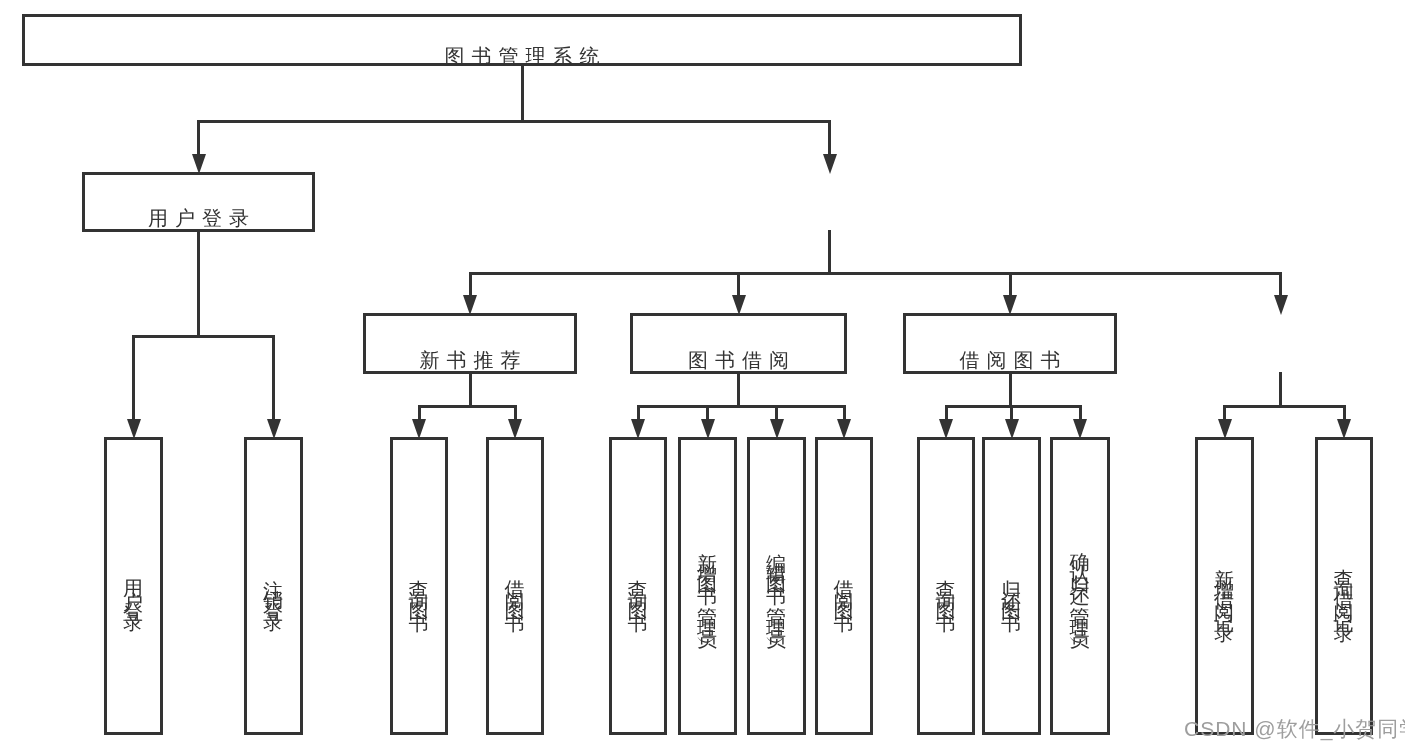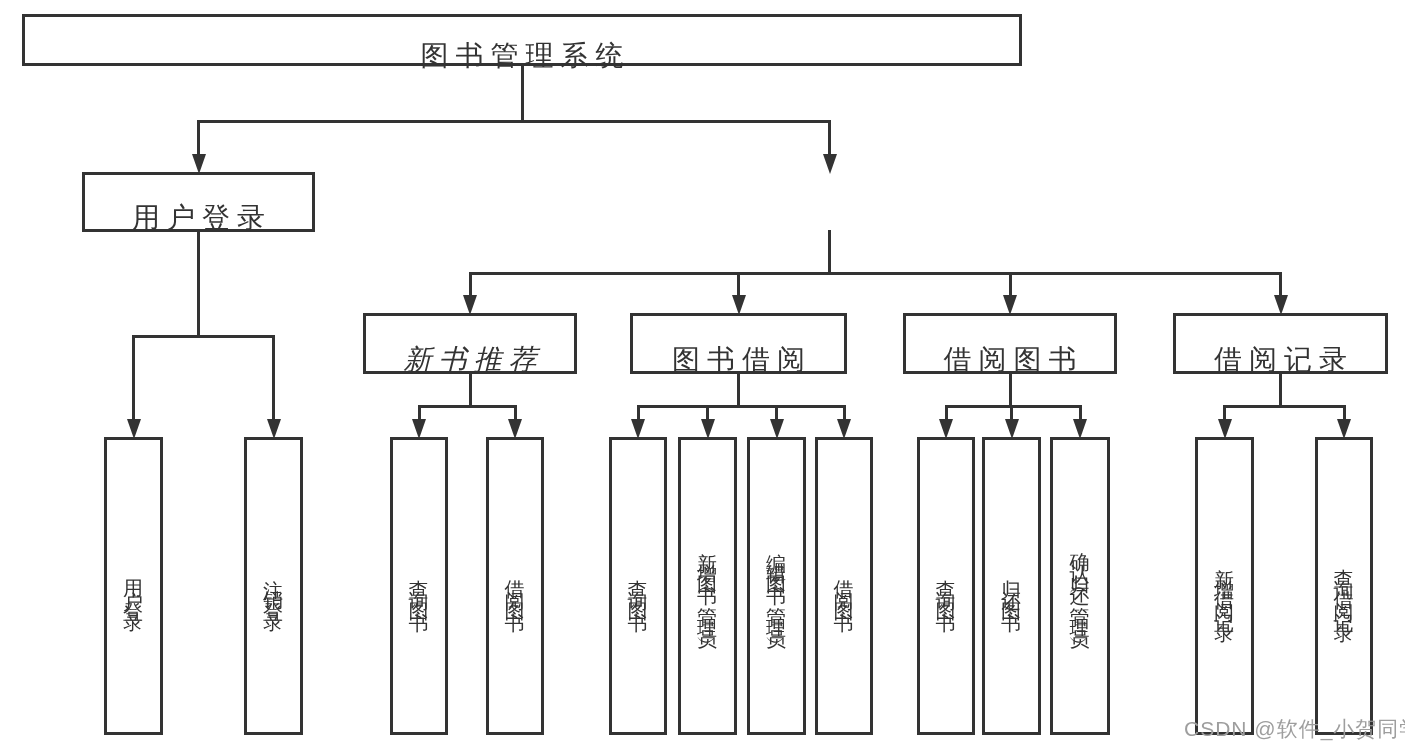--- a/index.html
+++ b/index.html
@@ -30,7 +30,7 @@
     color: #333333;
   }
   .node.h .label {
-    font-size: 28px;
+    font-size: 20px;
     letter-spacing: 7px;
     text-indent: 7px;
     white-space: nowrap;

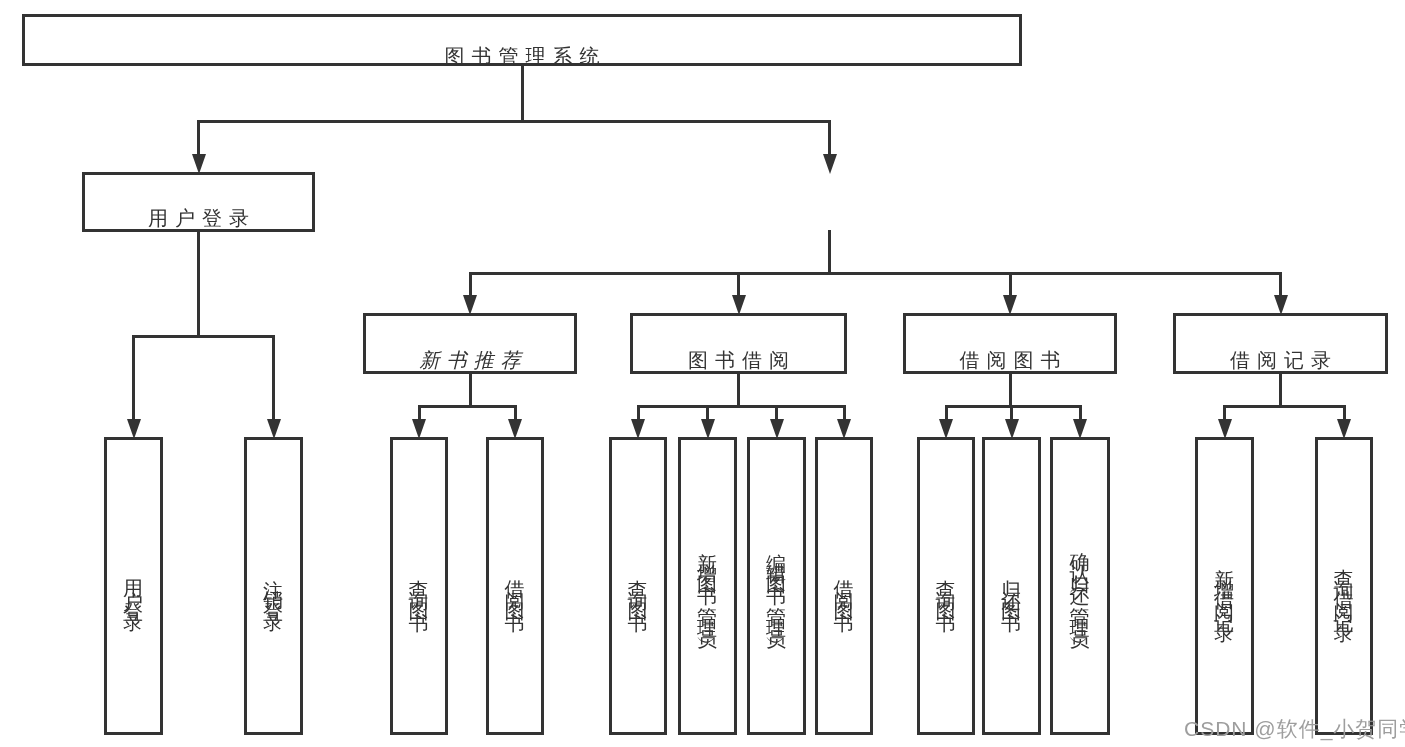--- a/index.html
+++ b/index.html
@@ -132,7 +132,7 @@
       <div class="node h" style="left: 82px; top: 172px; width: 233px; height: 60px; border-color: rgb(51, 51, 51); background: rgb(255, 255, 255); color: rgb(51, 51, 51);">
         <span class="label">用户登录</span>
       </div>
-      <div class="node h" style="left: 363px; top: 313px; width: 214px; height: 61px; border-color: rgb(51, 51, 51); background: rgb(255, 255, 255); color: rgb(51, 51, 51); font-style: italic;">
+      <div class="node h" style="left: 363px; top: 313px; width: 214px; height: 61px; border-color: rgb(51, 51, 51); background: rgb(255, 255, 255); color: rgb(51, 51, 51);">
         <span class="label">新书推荐</span>
       </div>
       <div class="node h" style="left: 630px; top: 313px; width: 217px; height: 61px; border-color: rgb(51, 51, 51); background: rgb(255, 255, 255); color: rgb(51, 51, 51);">

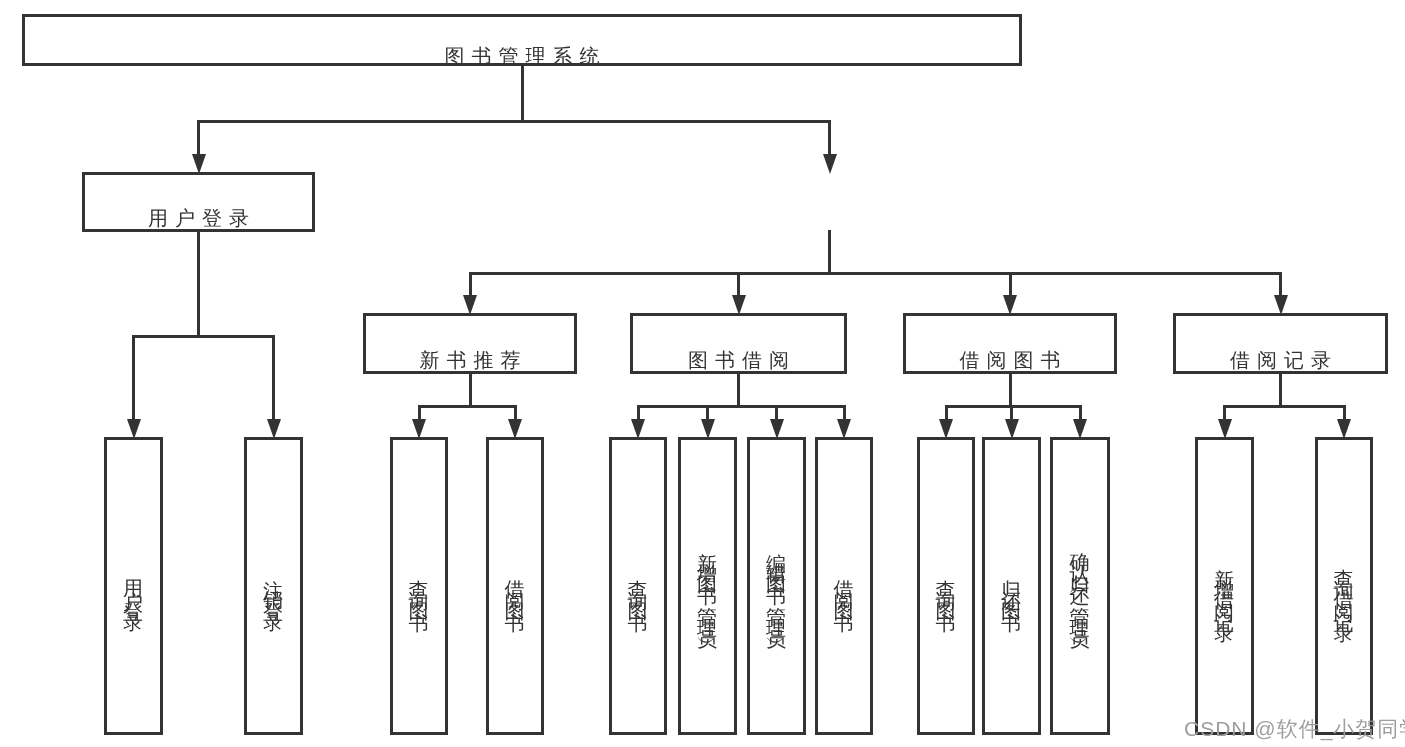--- a/index.html
+++ b/index.html
@@ -141,9 +141,6 @@
       <div class="node h" style="left: 903px; top: 313px; width: 214px; height: 61px; border-color: rgb(51, 51, 51); background: rgb(255, 255, 255); color: rgb(51, 51, 51);">
         <span class="label">借阅图书</span>
       </div>
-      <div class="node h" style="left: 1173px; top: 313px; width: 215px; height: 61px; border-color: rgb(51, 51, 51); background: rgb(255, 255, 255); color: rgb(51, 51, 51);">
-        <span class="label">借阅记录</span>
-      </div>
       <div class="node v" style="left: 104px; top: 437px; width: 59px; height: 298px; border-color: rgb(51, 51, 51); background: rgb(255, 255, 255); color: rgb(51, 51, 51);">
         <span class="label">用户登录</span>
       </div>

